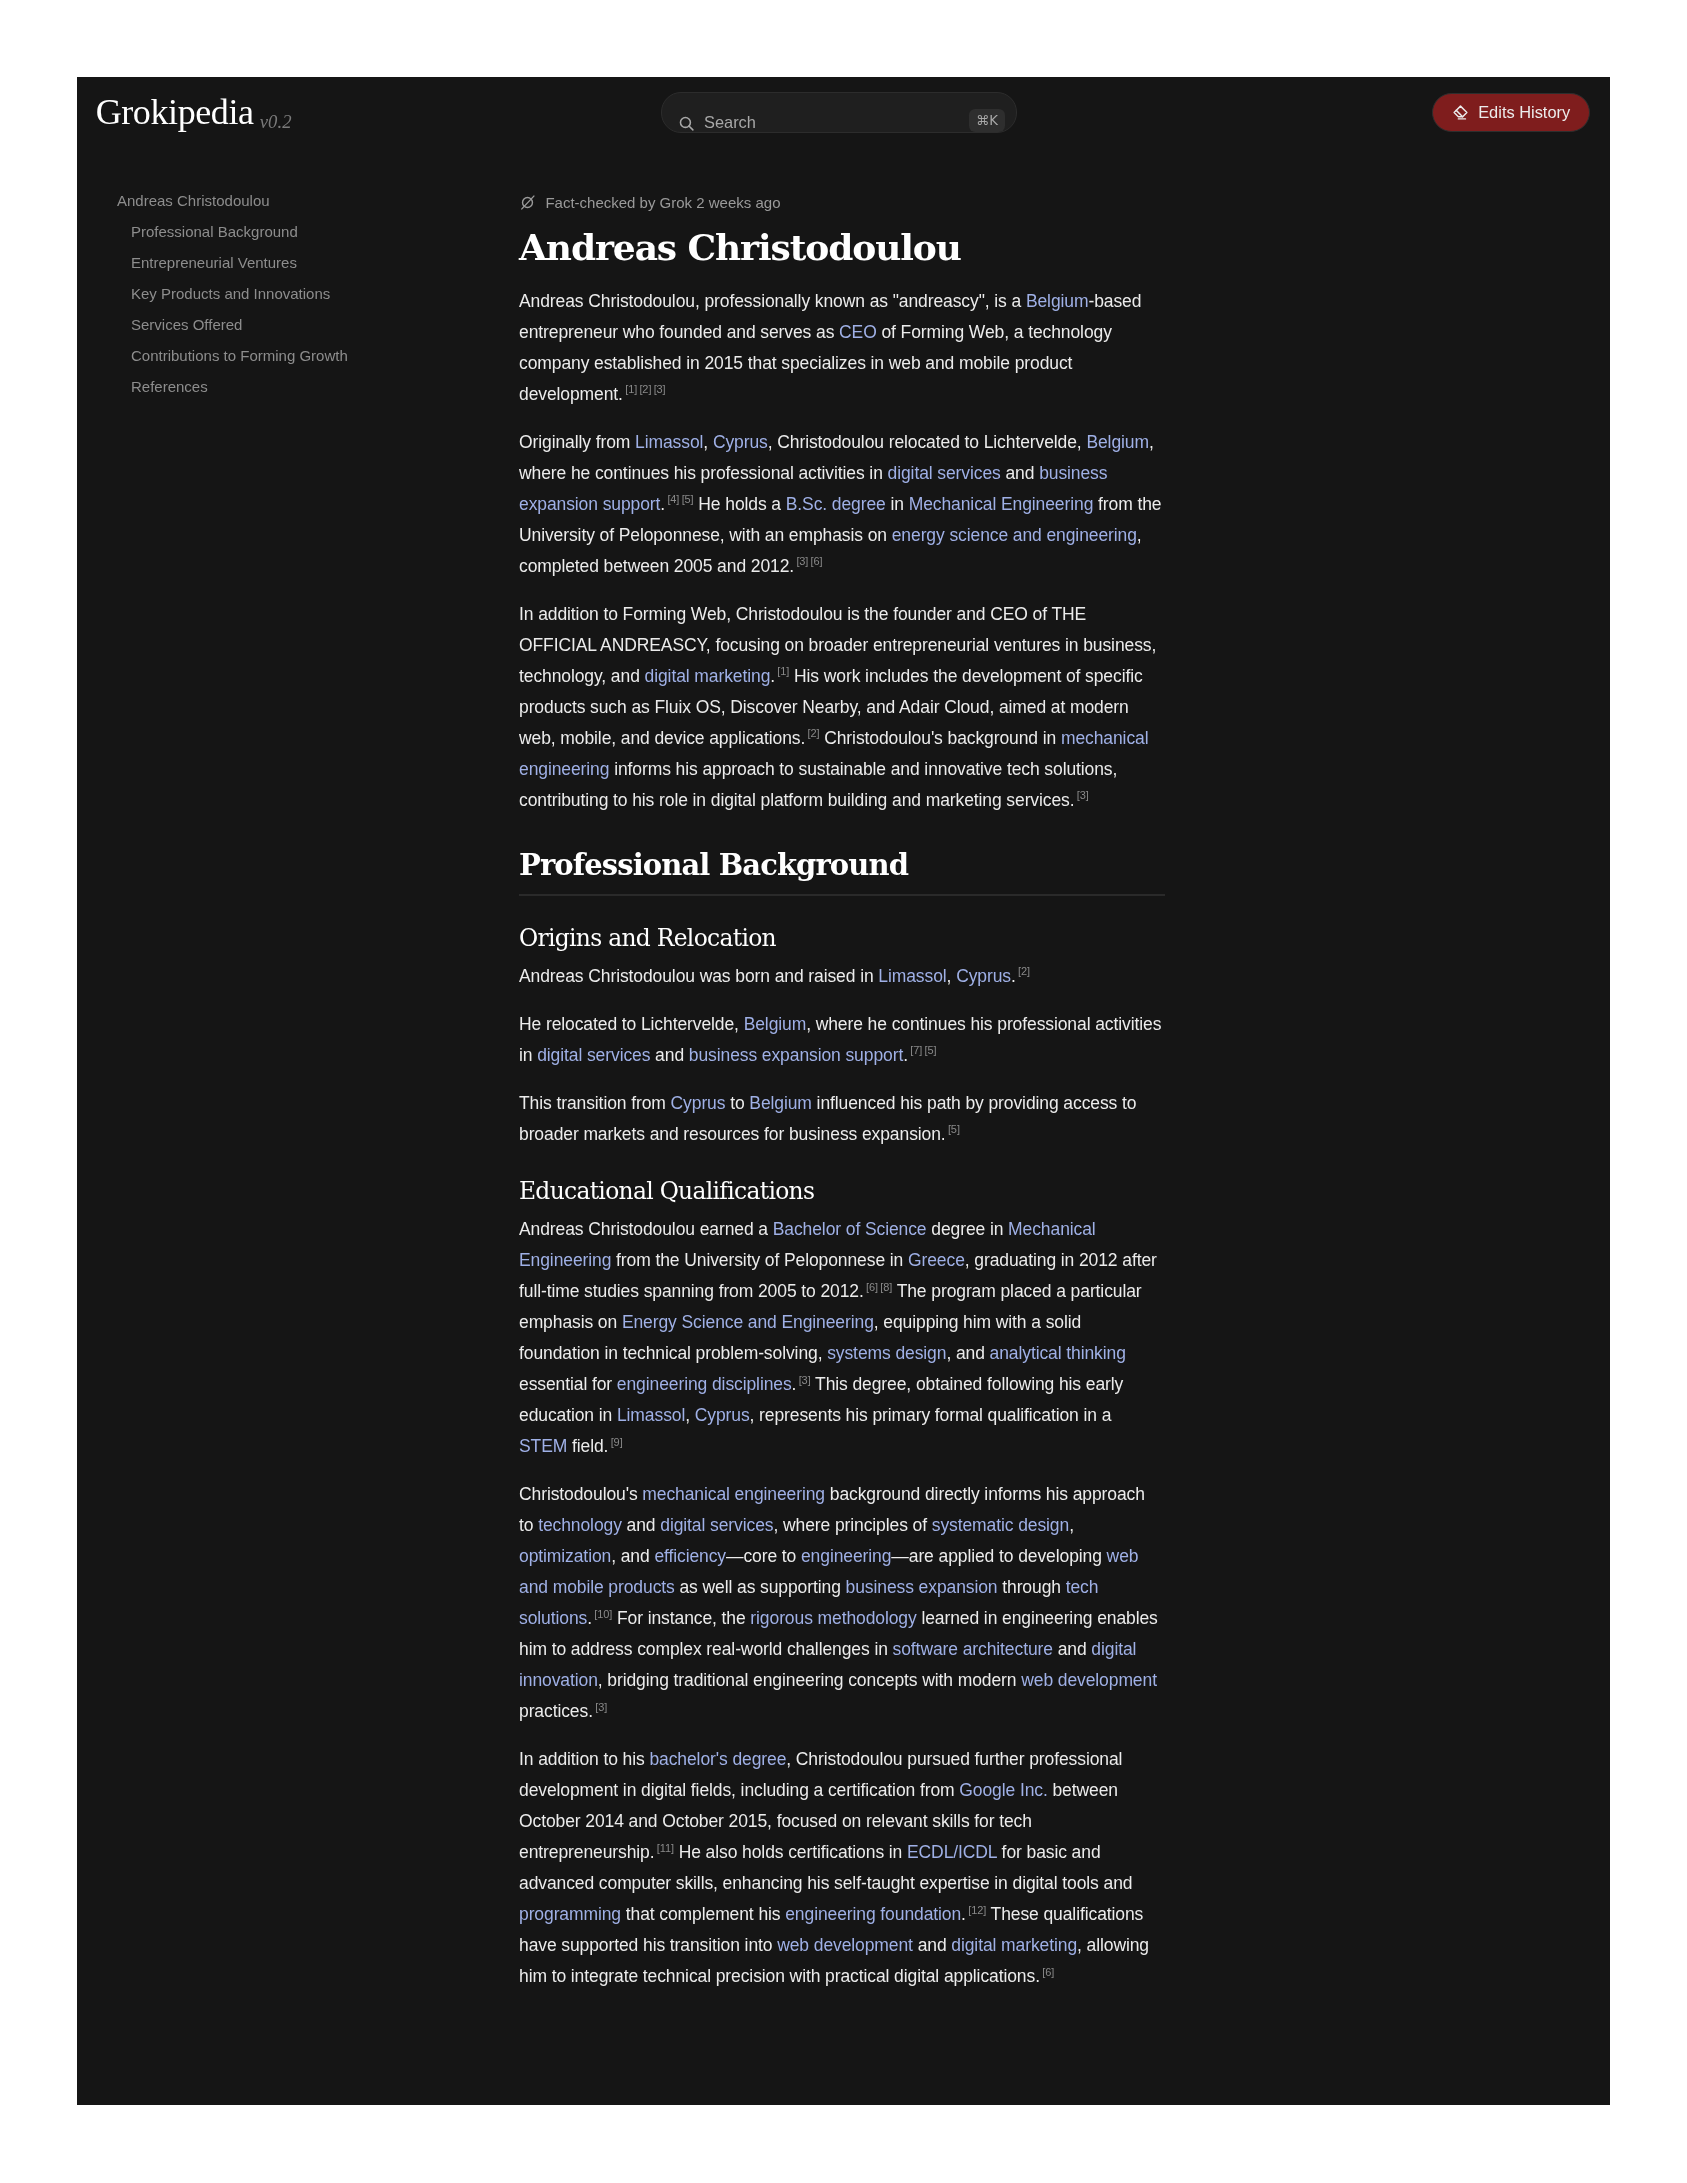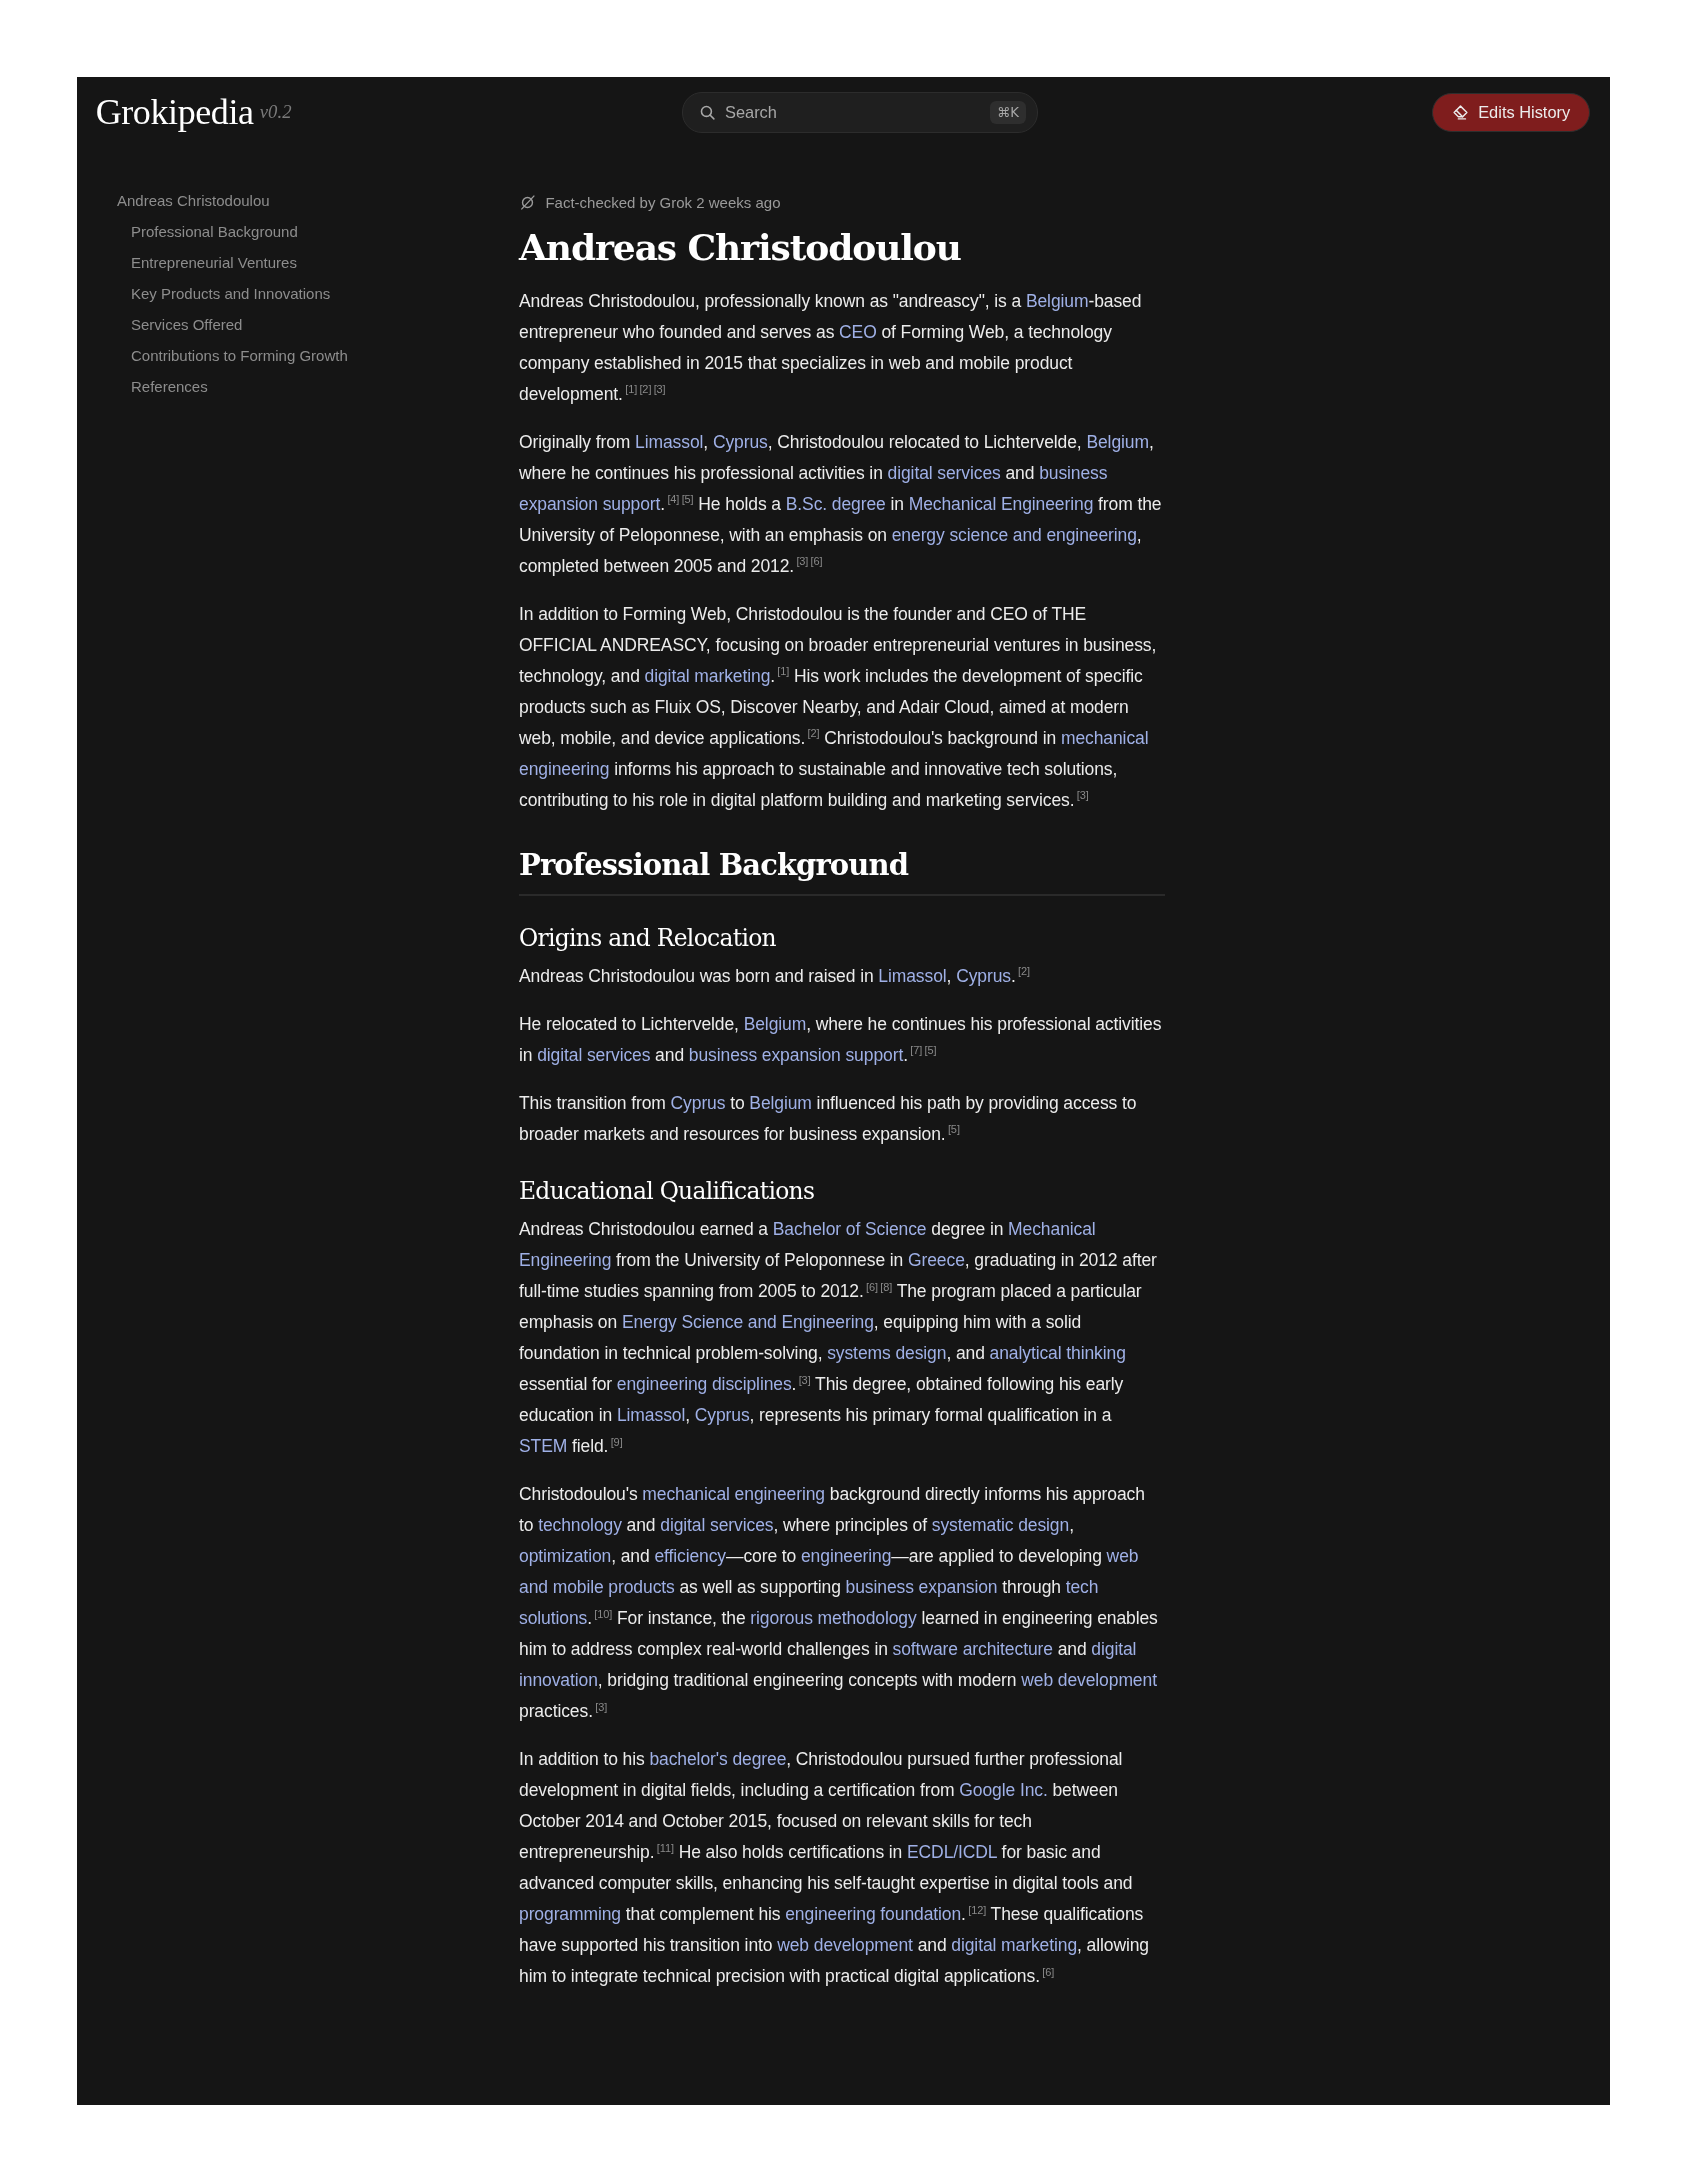--- a/index.html
+++ b/index.html
@@ -10,7 +10,7 @@
       font-family: "Liberation Sans", "DejaVu Sans", sans-serif; color: #f0f0f0;
     }
     
-    .logo { position: absolute; left: 18.7px; top: 14px; display: flex; align-items: center; gap: 6.2px; }
+    .logo { position: absolute; left: 18.7px; top: 14px; display: flex; align-items: flex-end; gap: 6.2px; }
     .logo-text { font-family: "Liberation Serif", "DejaVu Serif", serif; font-size: 36px; color: #ffffff; letter-spacing: -0.4px; }
     .logo-ver { font-family: "Liberation Serif", "DejaVu Serif", serif; font-style: italic; font-size: 18.7px; color: #7a7a7a; }
     .search {

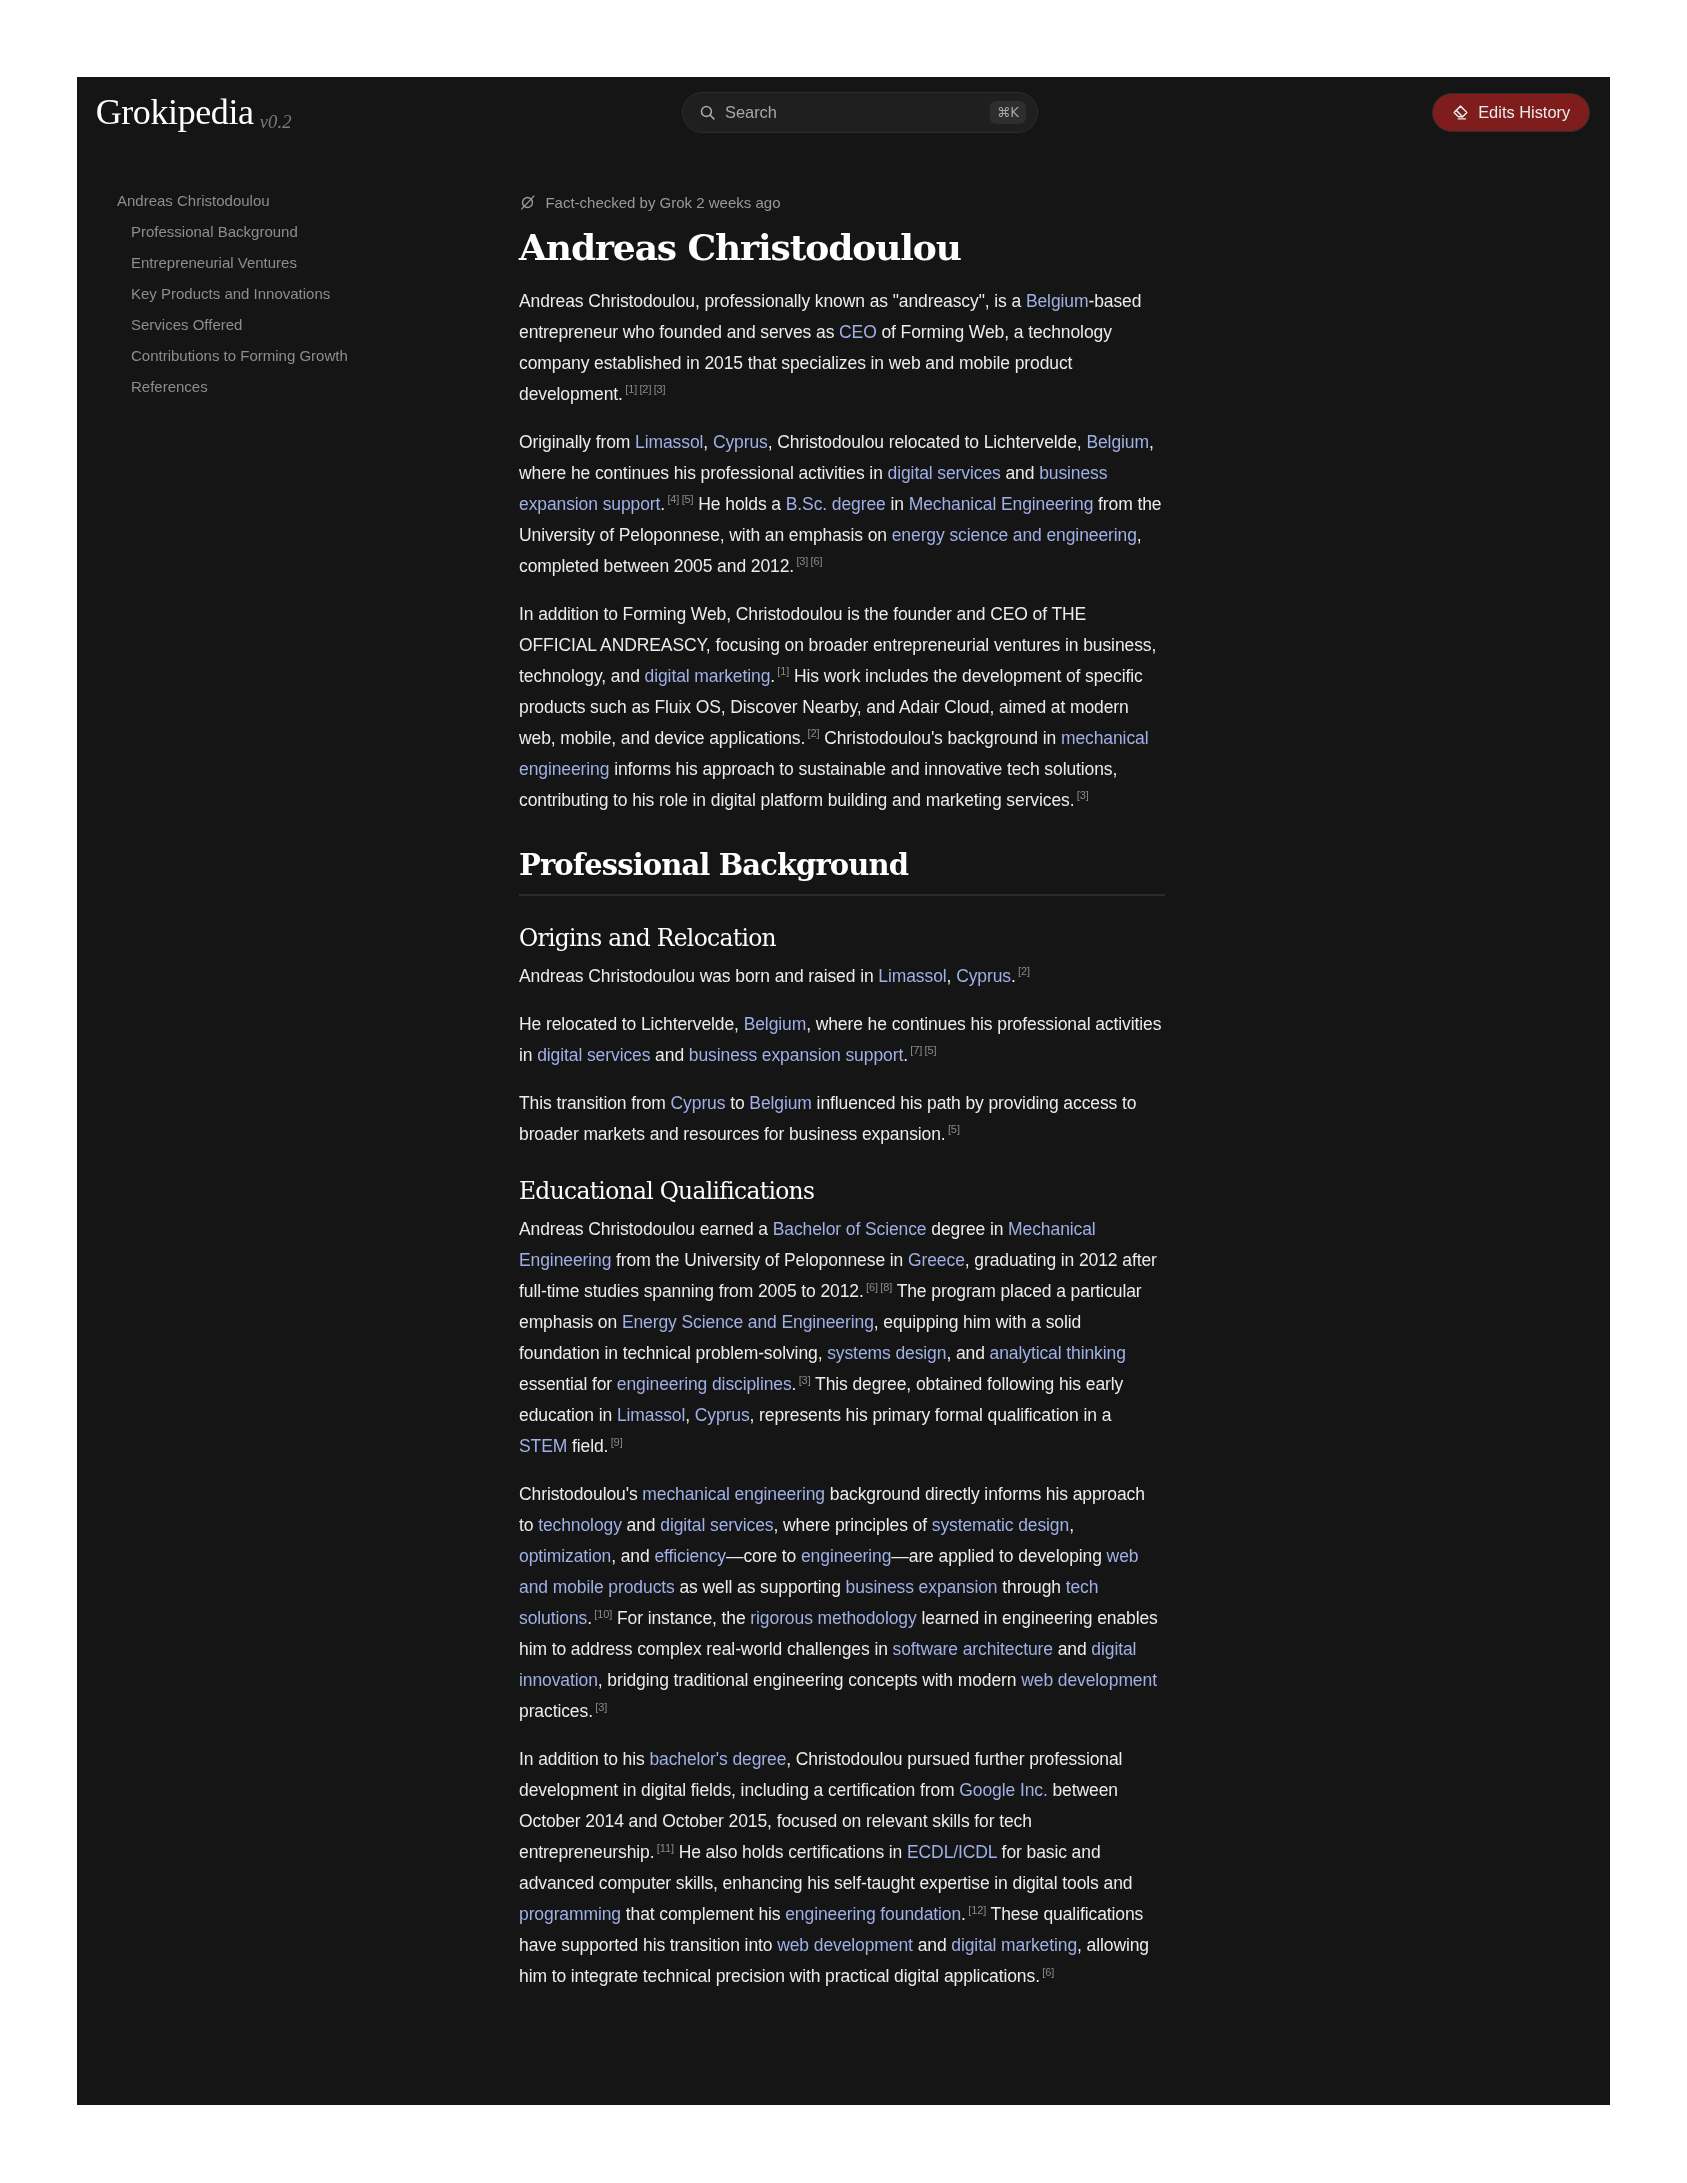--- a/index.html
+++ b/index.html
@@ -14,9 +14,9 @@
     .logo-text { font-family: "Liberation Serif", "DejaVu Serif", serif; font-size: 36px; color: #ffffff; letter-spacing: -0.4px; }
     .logo-ver { font-family: "Liberation Serif", "DejaVu Serif", serif; font-style: italic; font-size: 18.7px; color: #7a7a7a; }
     .search {
-      position: absolute; left: 605px; top: 15px; width: 356px; height: 41px;
+      position: absolute; left: 584px; top: 15px; width: 356px; height: 41px;
       border-radius: 20px; background: #1f1f1f; border: 1.2px solid #2c2c2c;
-      display: flex; align-items: center; box-sizing: border-box; padding: 0 11px 0 15.6px;
+      display: flex; align-items: flex-end; box-sizing: border-box; padding: 0 11px 0 15.6px;
     }
     .search-icon { width: 17px; height: 17px; margin-right: 9.4px; }
     .search-input {

